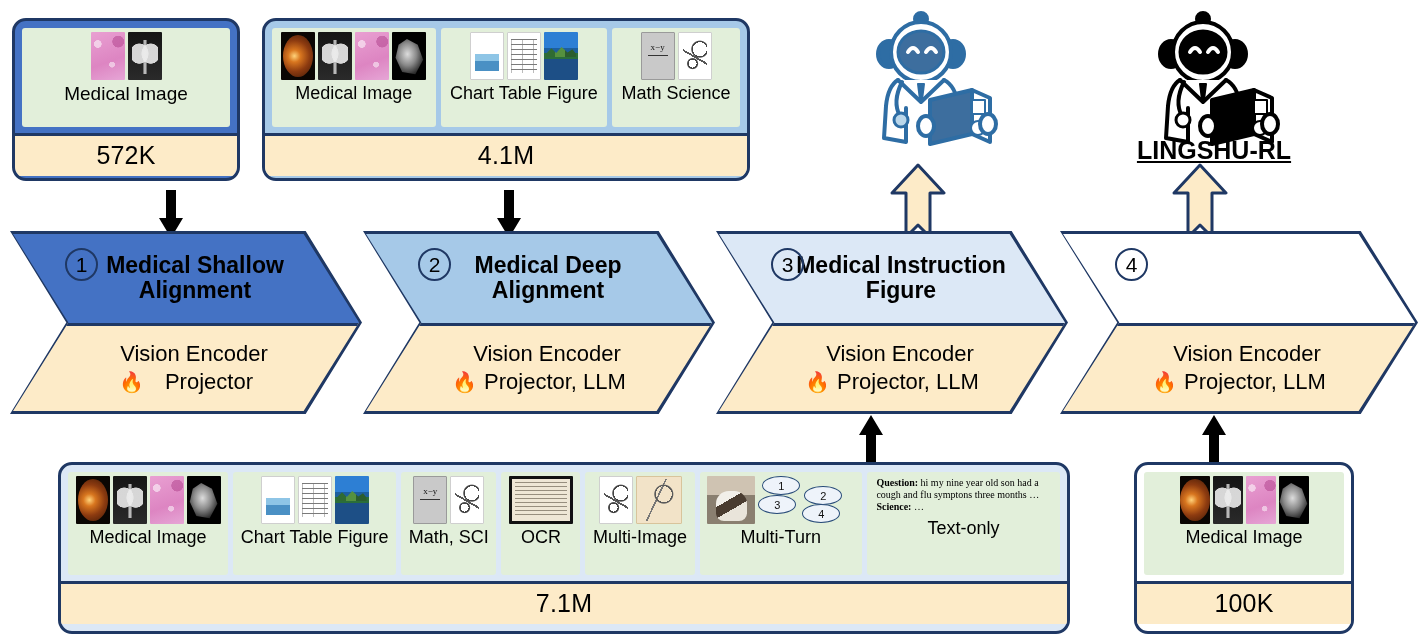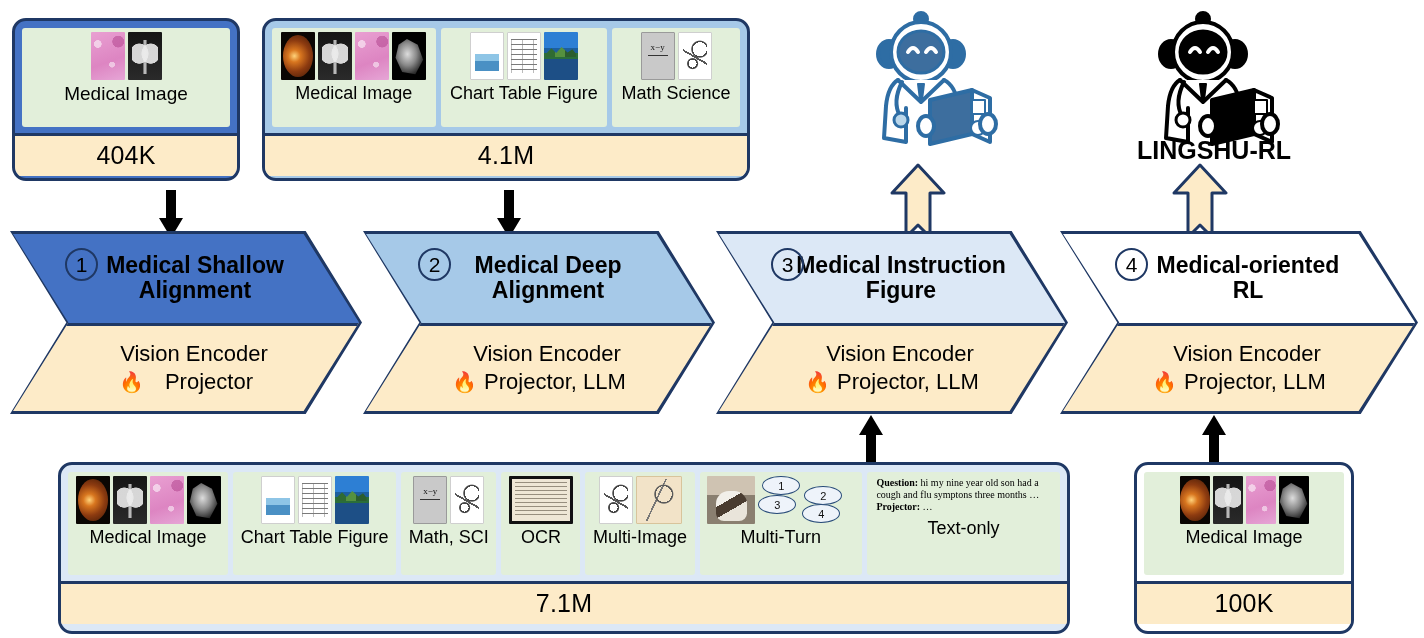--- a/index.html
+++ b/index.html
@@ -271,7 +271,7 @@
         <div class="chip-label">Medical Image</div>
       </div>
     </div>
-    <div class="panel-count">404K</div>
+    <div class="panel-count">572K</div>
   </div>
 
   <div class="panel" style="left:262px; top:18px; width:488px; height:163px; background:#A6C9E8;">

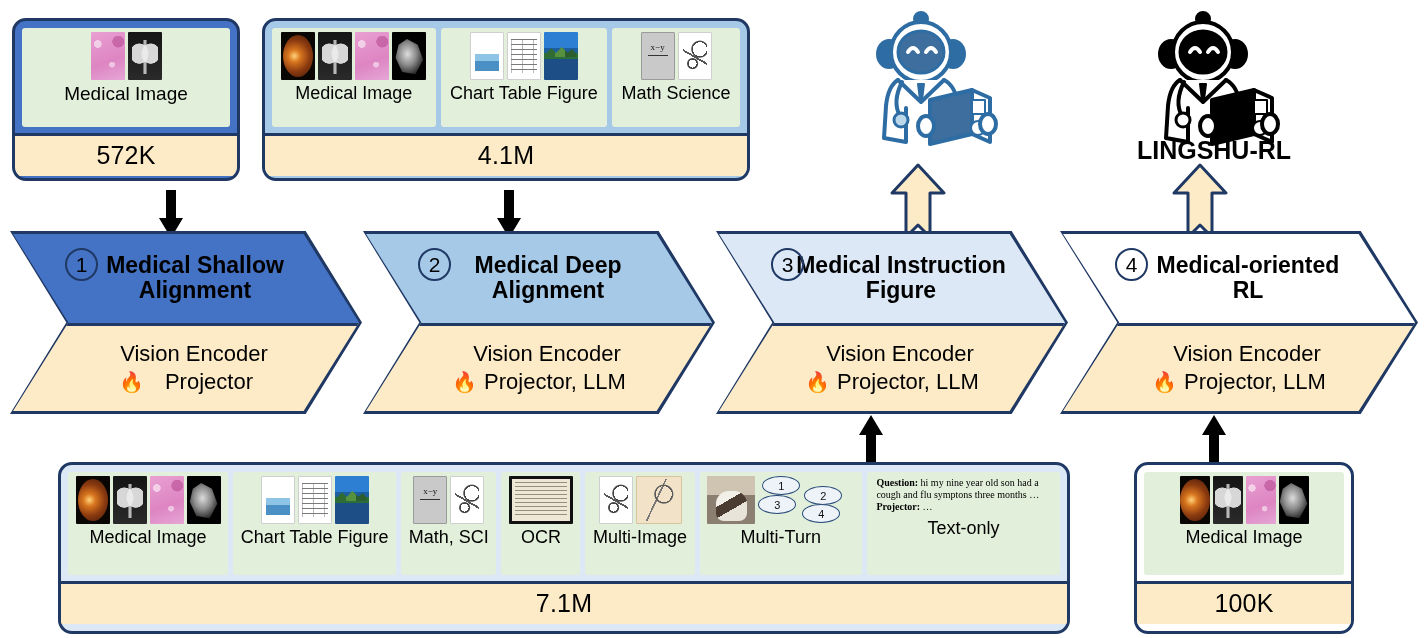--- a/index.html
+++ b/index.html
@@ -364,7 +364,7 @@
       </g>
     </svg>
   </div>
-  <div class="robot-name" style="left:1114px; top:136px; width:200px; color:#000000;">LINGSHU-RL</div>
+  <div class="robot-name" style="left:1114px; top:136px; width:200px; color:#000000;text-decoration:underline;">LINGSHU-RL</div>
 
   <div class="arrow-cream" style="left:888px; top:163px; width:60px; height:76px;">
     <svg viewBox="0 0 60 76" width="60" height="76">

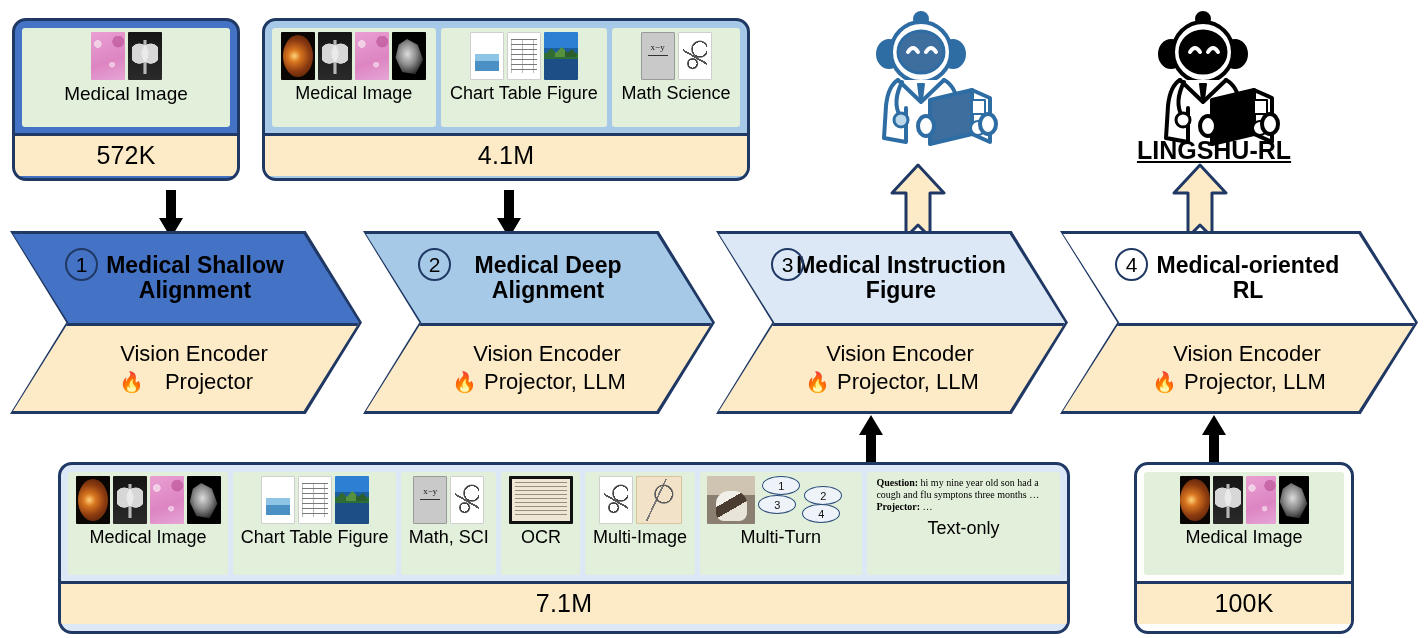--- a/index.html
+++ b/index.html
@@ -455,7 +455,6 @@
     <div class="inner">
       <div class="half-top" style="background:#FFFFFF;">
         <div class="num-badge">4</div>
-        <div class="stage-title">Medical-oriented RL</div>
       </div>
       <div class="half-bot">
         <div class="mods">Vision Encoder</div>

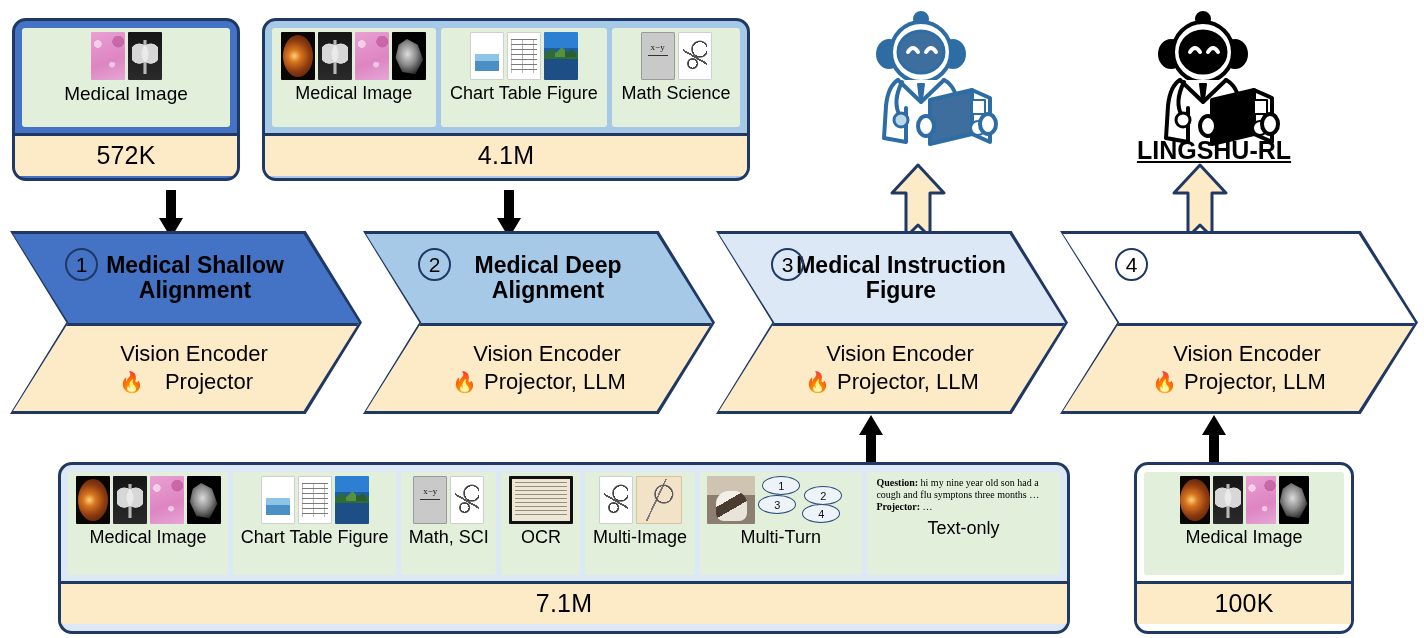--- a/index.html
+++ b/index.html
@@ -524,7 +524,7 @@
             <span>hi my nine year old son had a cough and flu symptons three months …</span>
           </div>
           <div>
-            <b>Projector:</b>
+            <b>Science:</b>
             <span>…</span>
           </div>
         </div>

